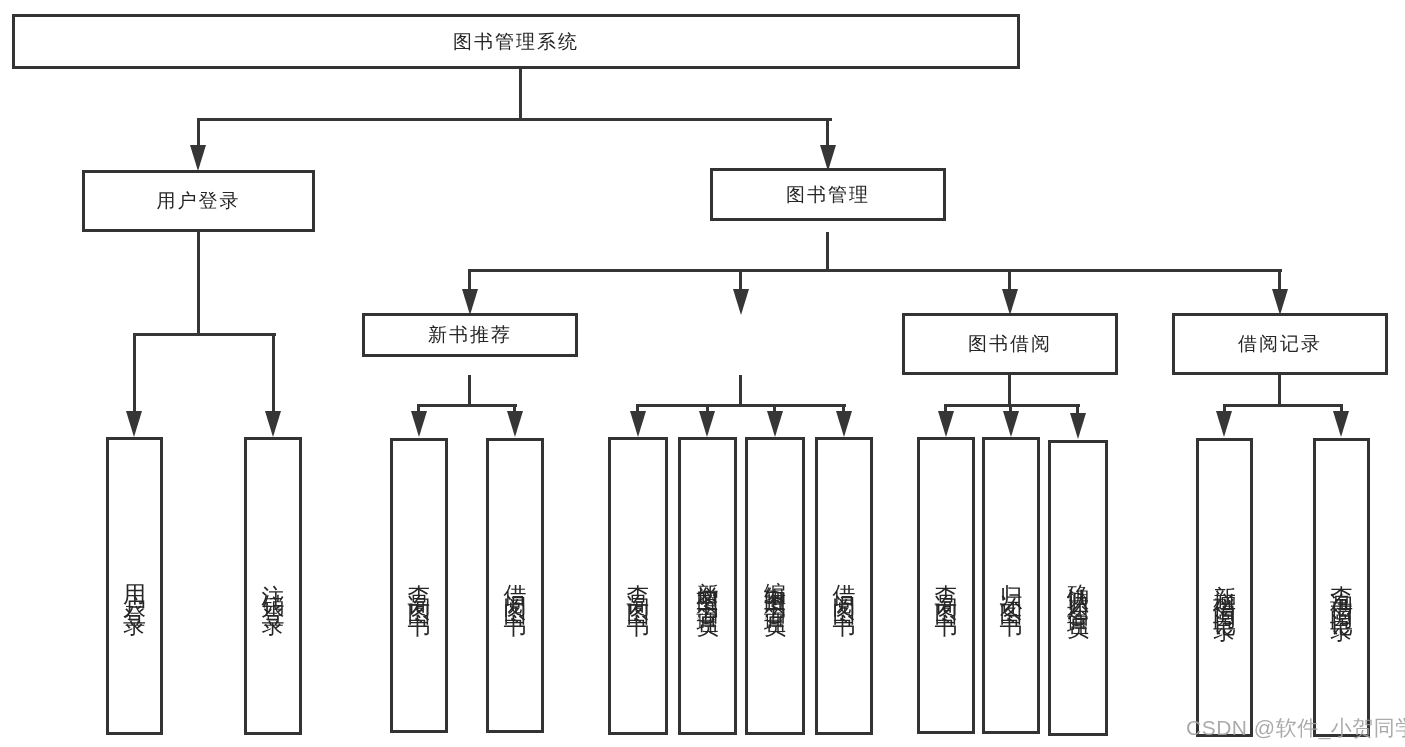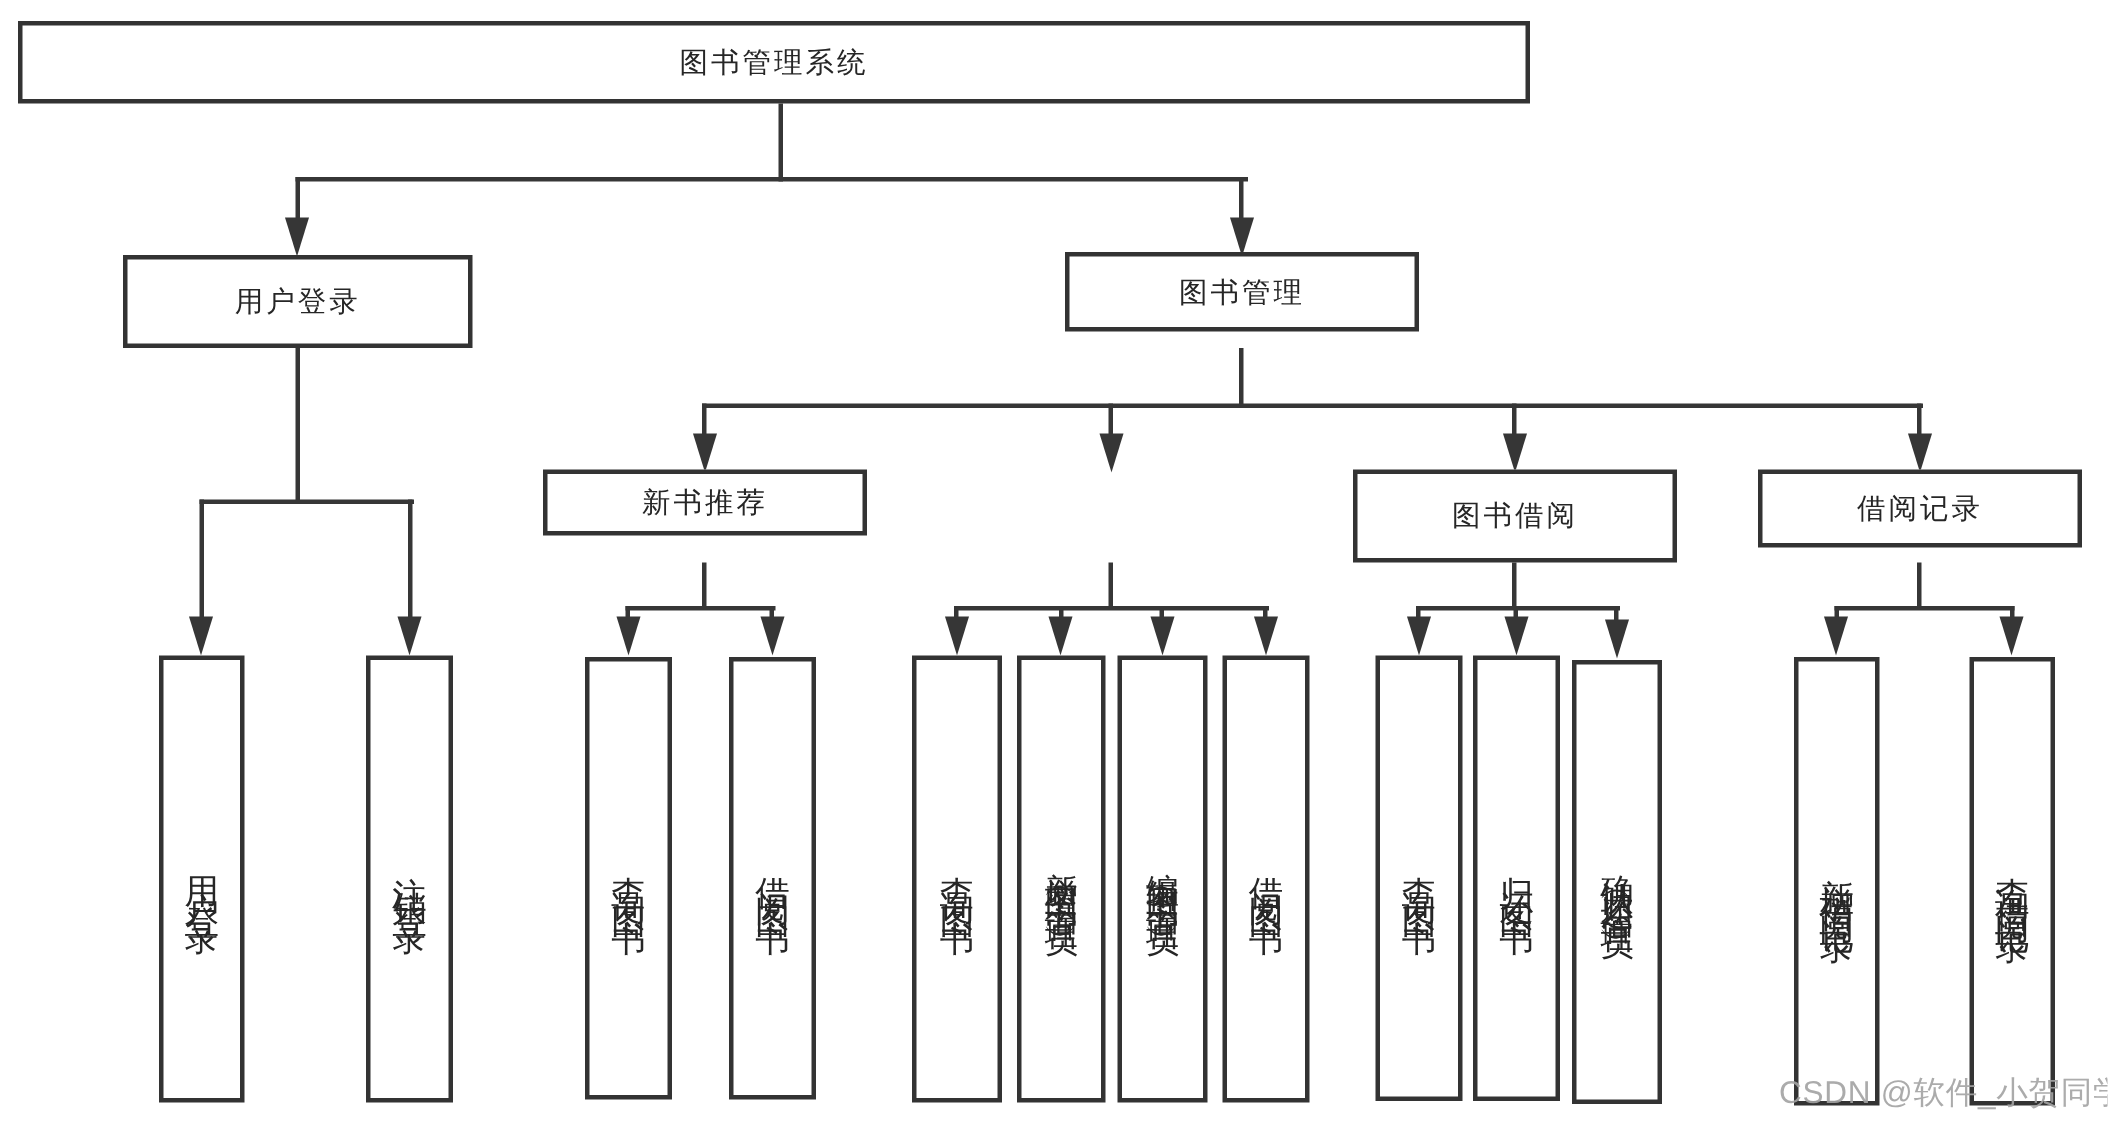--- a/index.html
+++ b/index.html
@@ -82,7 +82,7 @@
 
   <div class="node h" style="left:362px; top:313px; width:216px; height:44px;">新书推荐</div>
   <div class="node h" style="left:902px; top:313px; width:216px; height:62px;">图书借阅</div>
-  <div class="node h" style="left:1172px; top:313px; width:216px; height:52px;">借阅记录</div>
+  <div class="node h" style="left:1172px; top:313px; width:216px; height:62px;">借阅记录</div>
 
   <div class="line" style="left:468px; top:375px; width:3px; height:31px;"></div>
   <div class="line" style="left:417px; top:404px; width:100px; height:3px;"></div>

